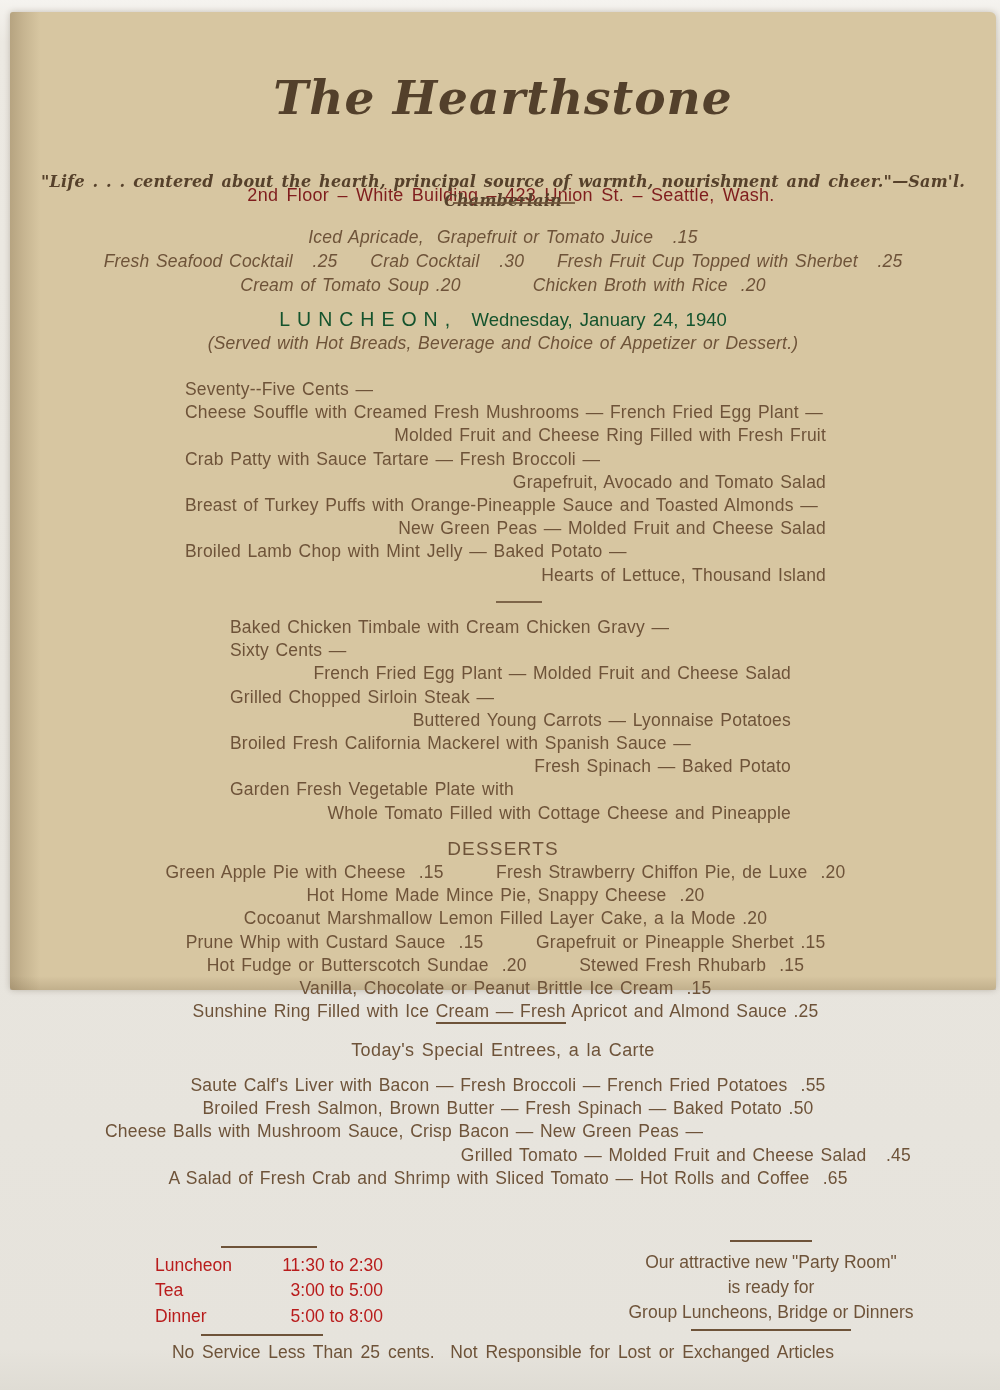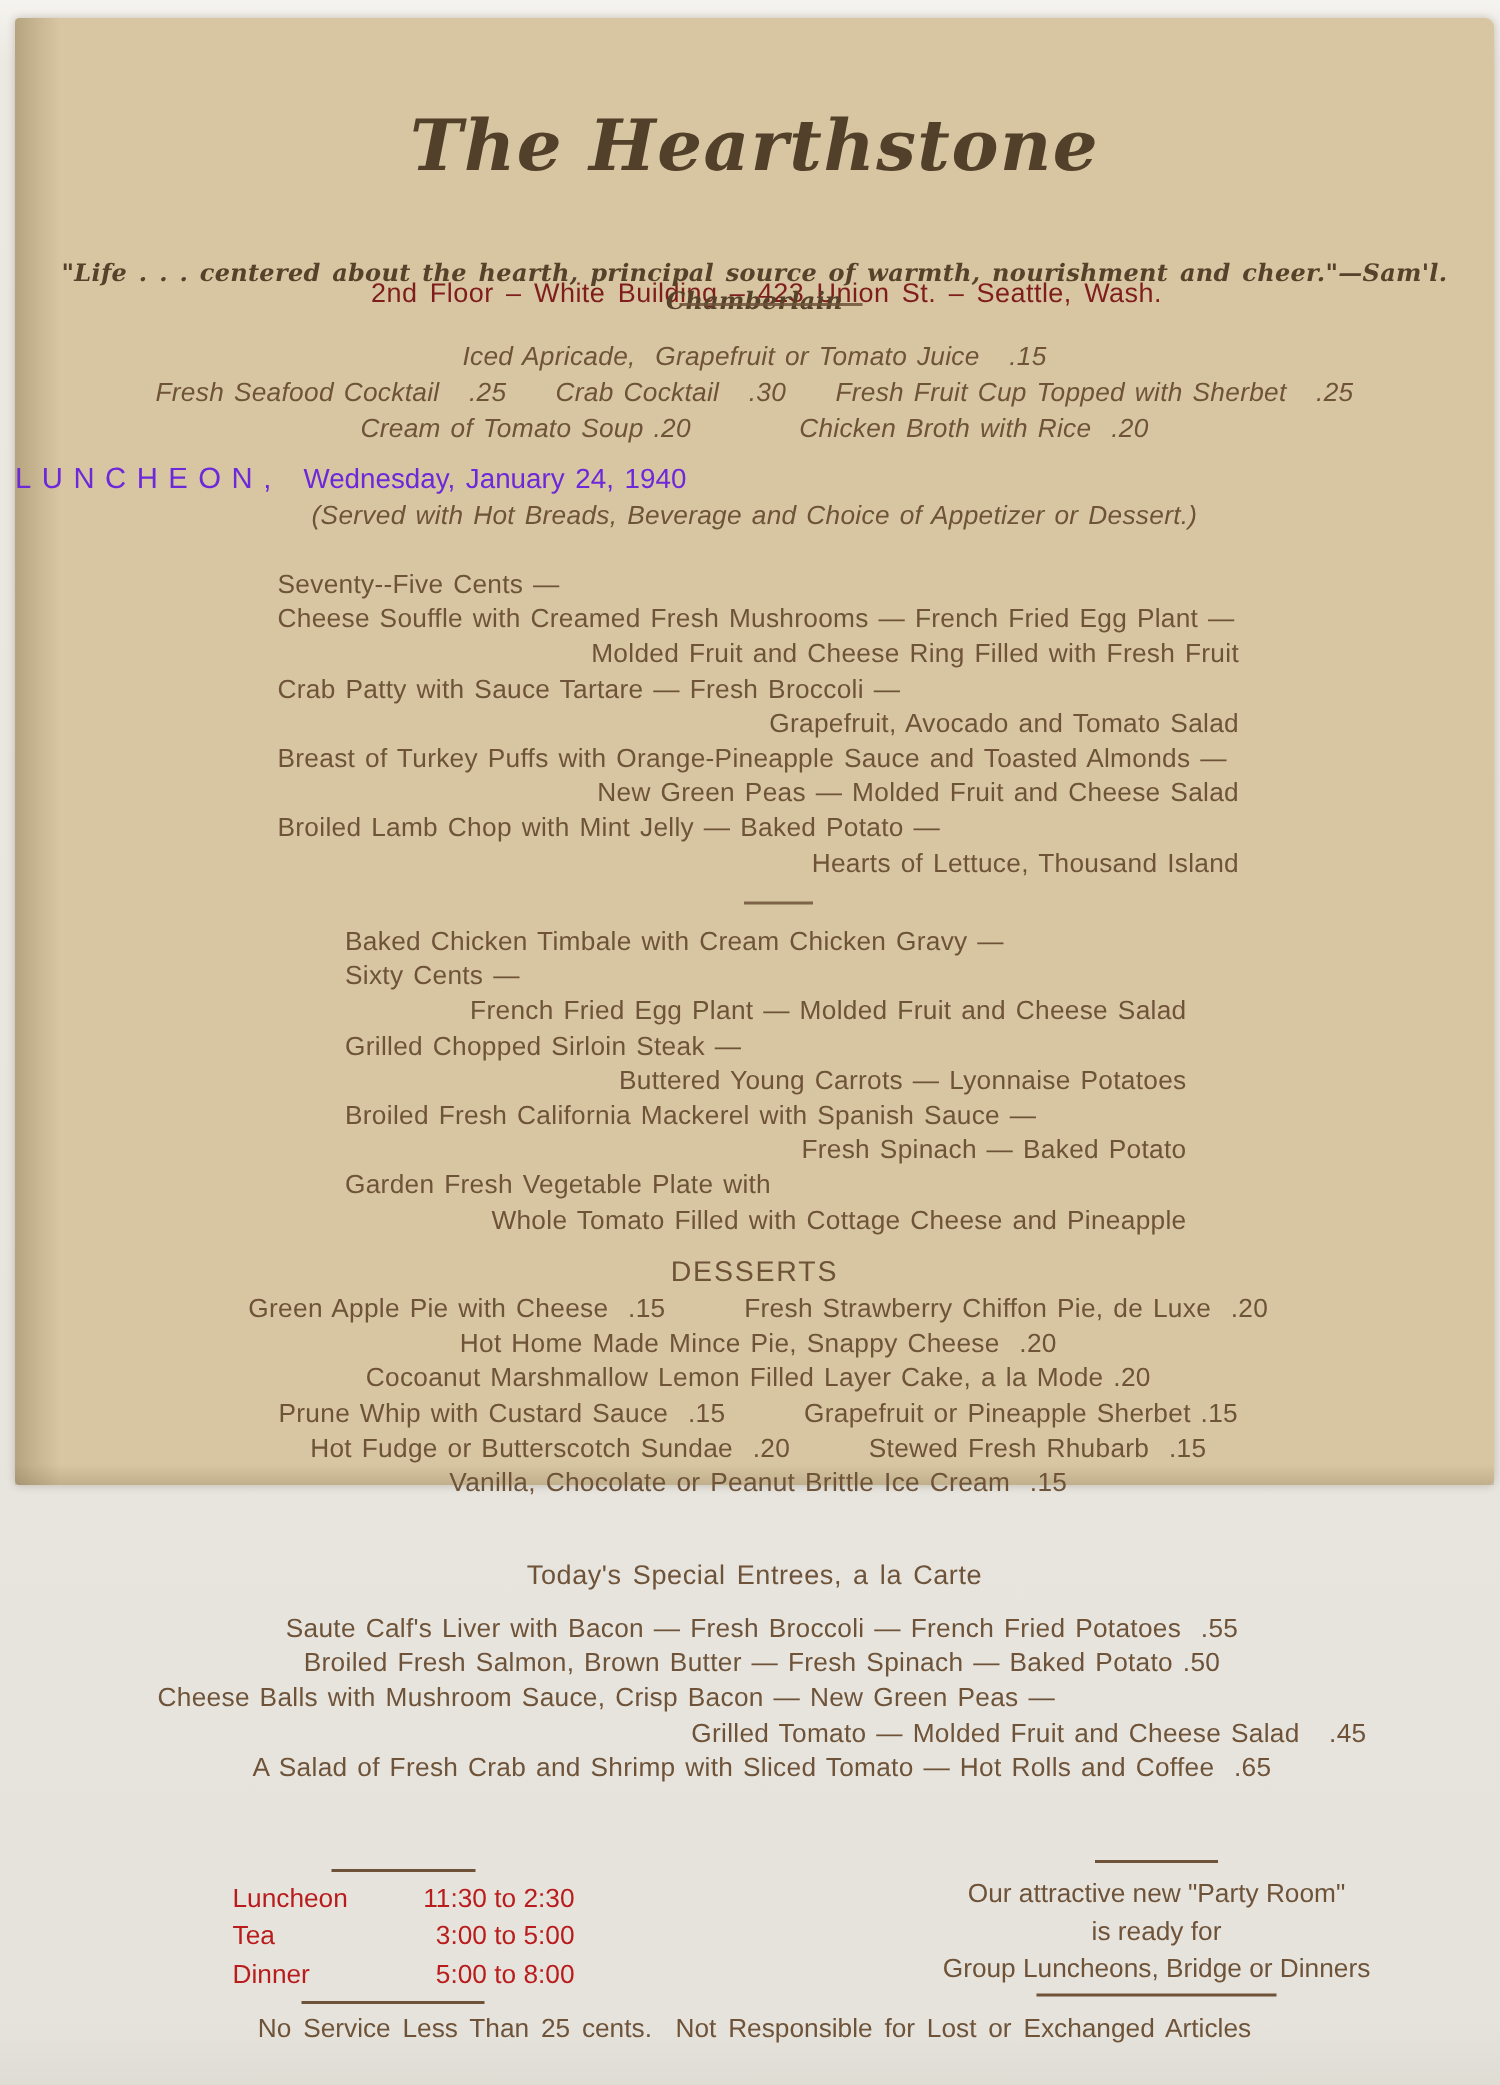--- a/index.html
+++ b/index.html
@@ -51,7 +51,7 @@
     font-size:16px;color:#56412b;letter-spacing:.2px;word-spacing:2px;white-space:pre-wrap;
   }
   .rule{position:absolute;height:2px;background:#6e5339;opacity:.85;}
-  .lunch-head{position:absolute;left:0;right:0;top:296px;text-align:left;color:#6d28d9;}
+  .lunch-head{position:absolute;left:0;right:0;top:296px;text-align:center;color:#14532d;}
   .lunch-head .caps{font-size:19.5px;letter-spacing:7px;margin-right:10px;}
   .lunch-head .date{font-size:18.5px;word-spacing:2px;}
   .sec-title{position:absolute;left:0;right:0;text-align:center;color:#6e5339;

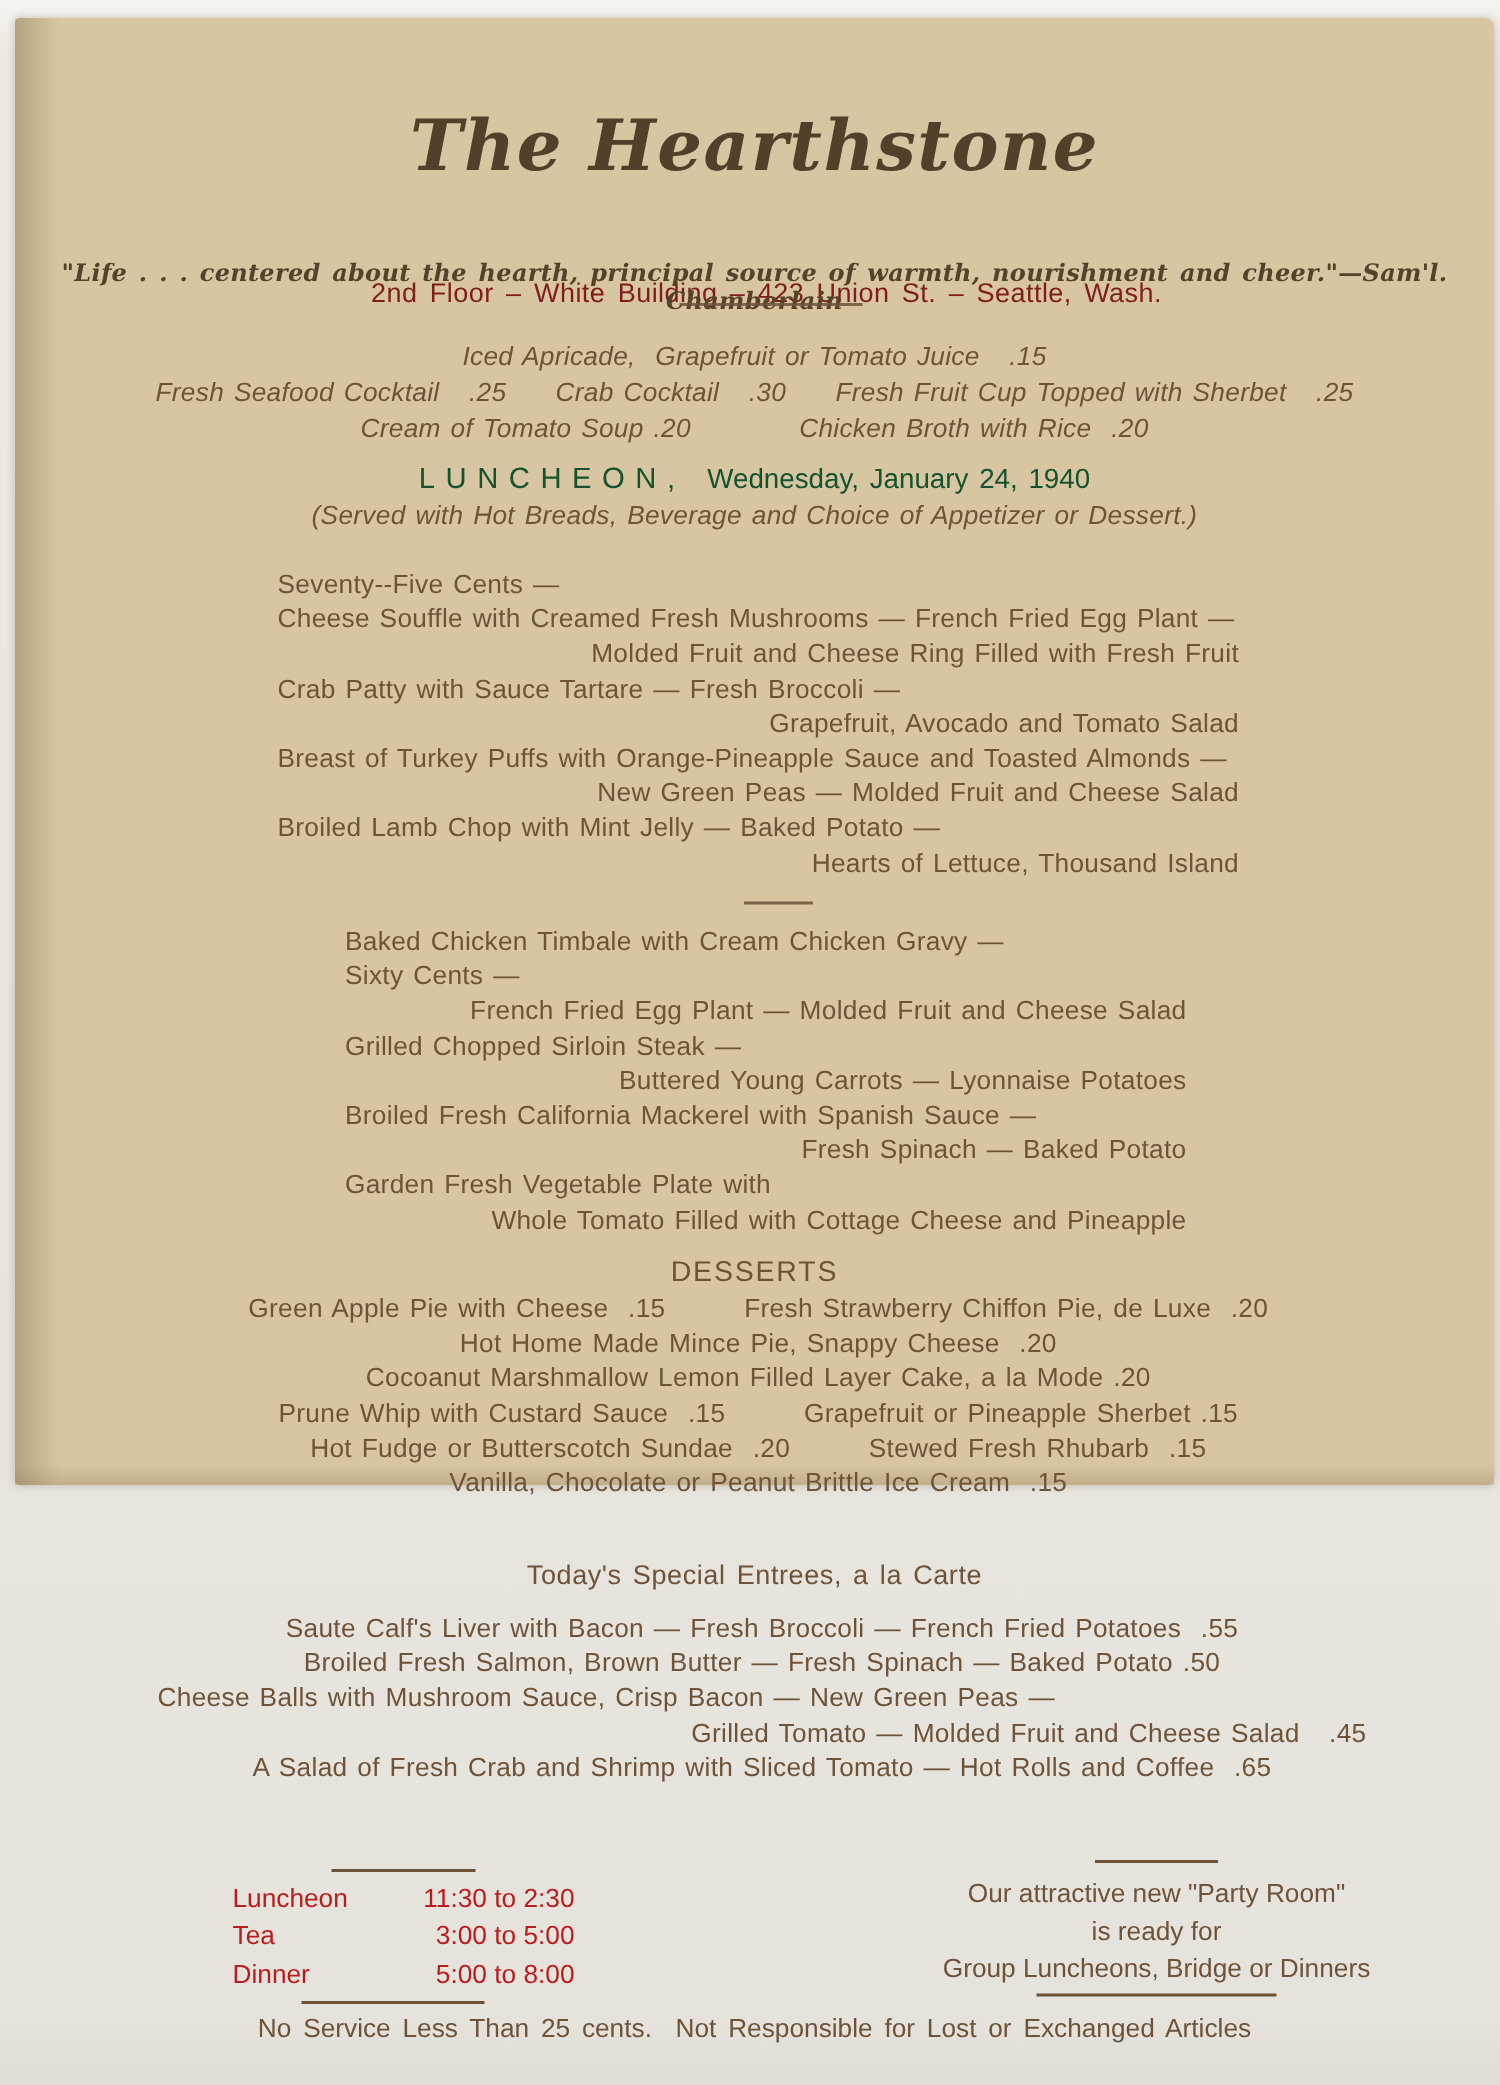--- a/index.html
+++ b/index.html
@@ -124,6 +124,7 @@
     <span class="c">Prune Whip with Custard Sauce  .15        Grapefruit or Pineapple Sherbet .15</span>
     <span class="c">Hot Fudge or Butterscotch Sundae  .20        Stewed Fresh Rhubarb  .15</span>
     <span class="c">Vanilla, Chocolate or Peanut Brittle Ice Cream  .15</span>
+    <span class="c"><span>Sunshine Ring Filled with Ice </span><span class="u-span">Cream — Fresh</span><span> Apricot and Almond Sauce .25</span></span>
   </div>
 
   <div class="sec-title" style="top:1028px;font-size:18px;letter-spacing:.4px;">Today's Special Entrees, a la Carte</div>

